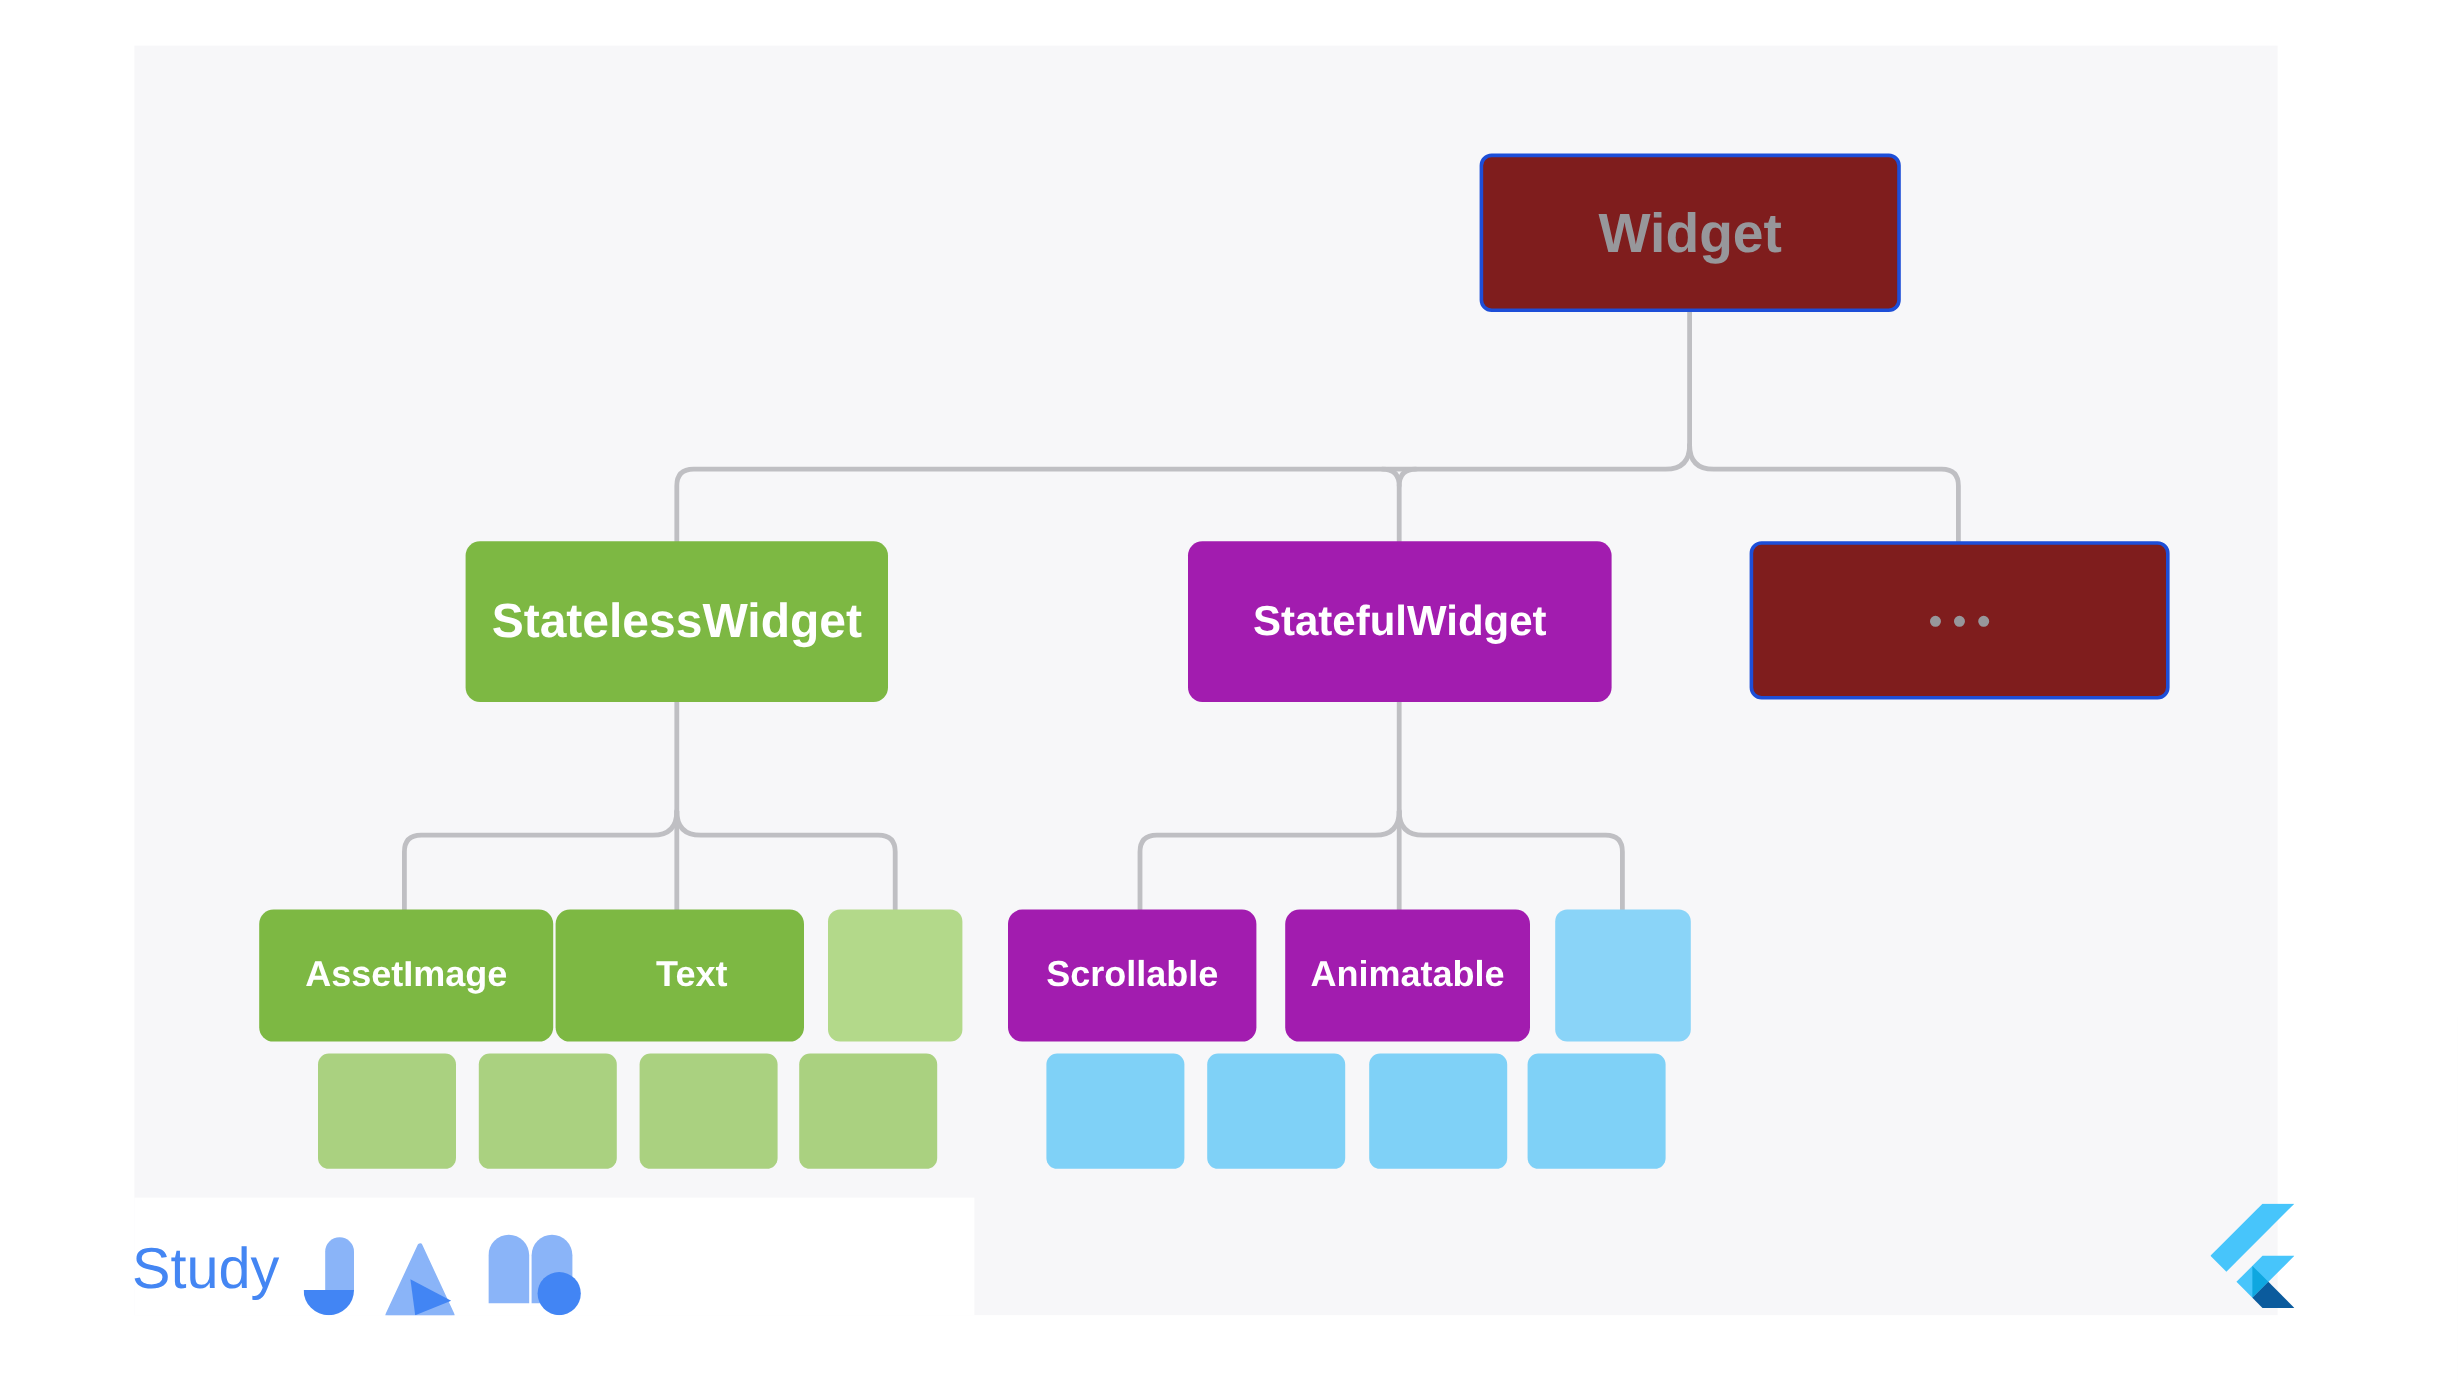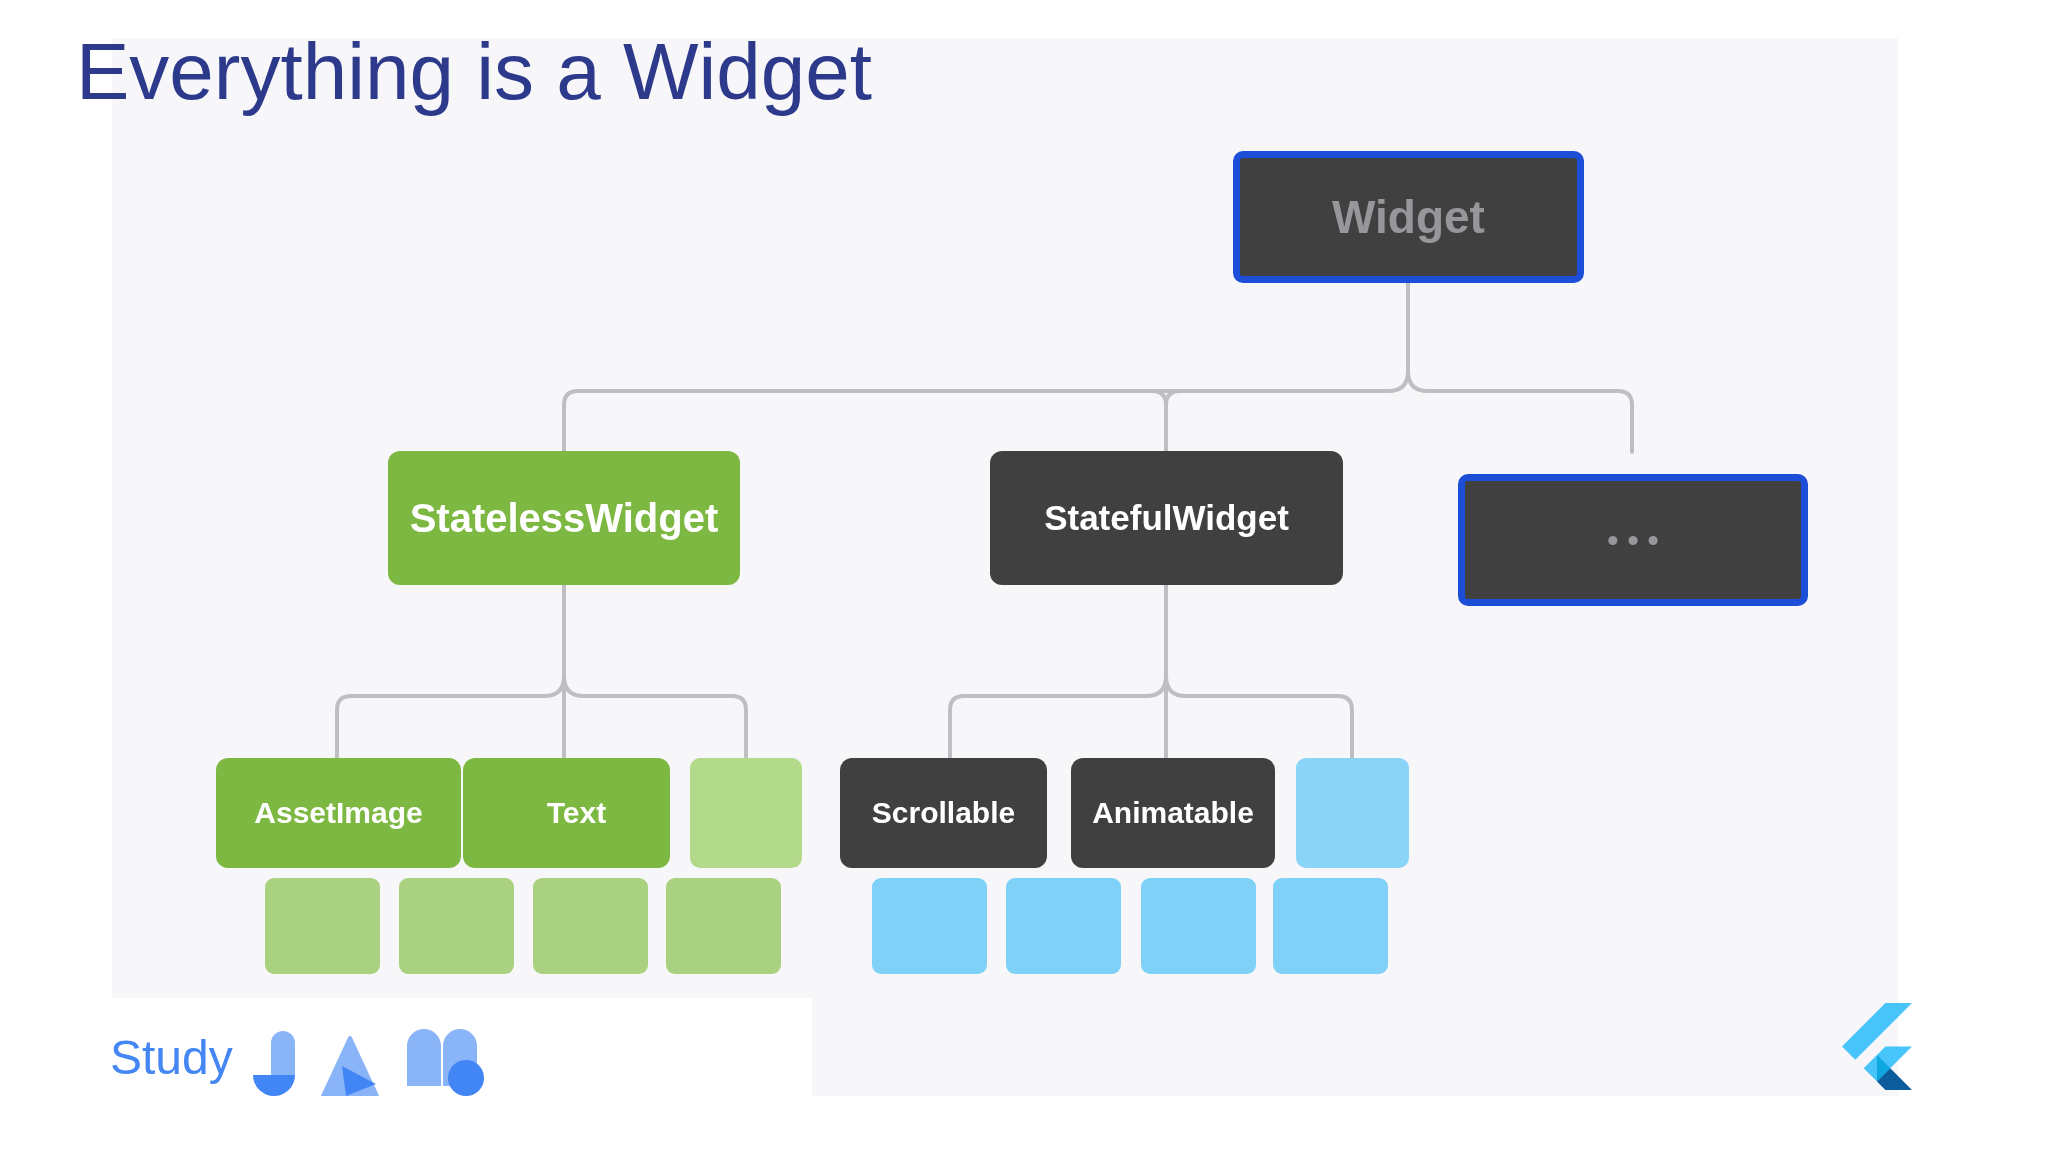--- a/index.html
+++ b/index.html
@@ -78,7 +78,6 @@
   <div class="slide-bg"></div>
   <div class="footer-white"></div>
 
-  <div class="page-title">Everything is a Widget</div>
 
   <svg class="connectors" width="2048" height="1152" viewBox="0 0 2048 1152" fill="none" stroke="#bfbfc3" stroke-width="4" stroke-linecap="round">
 

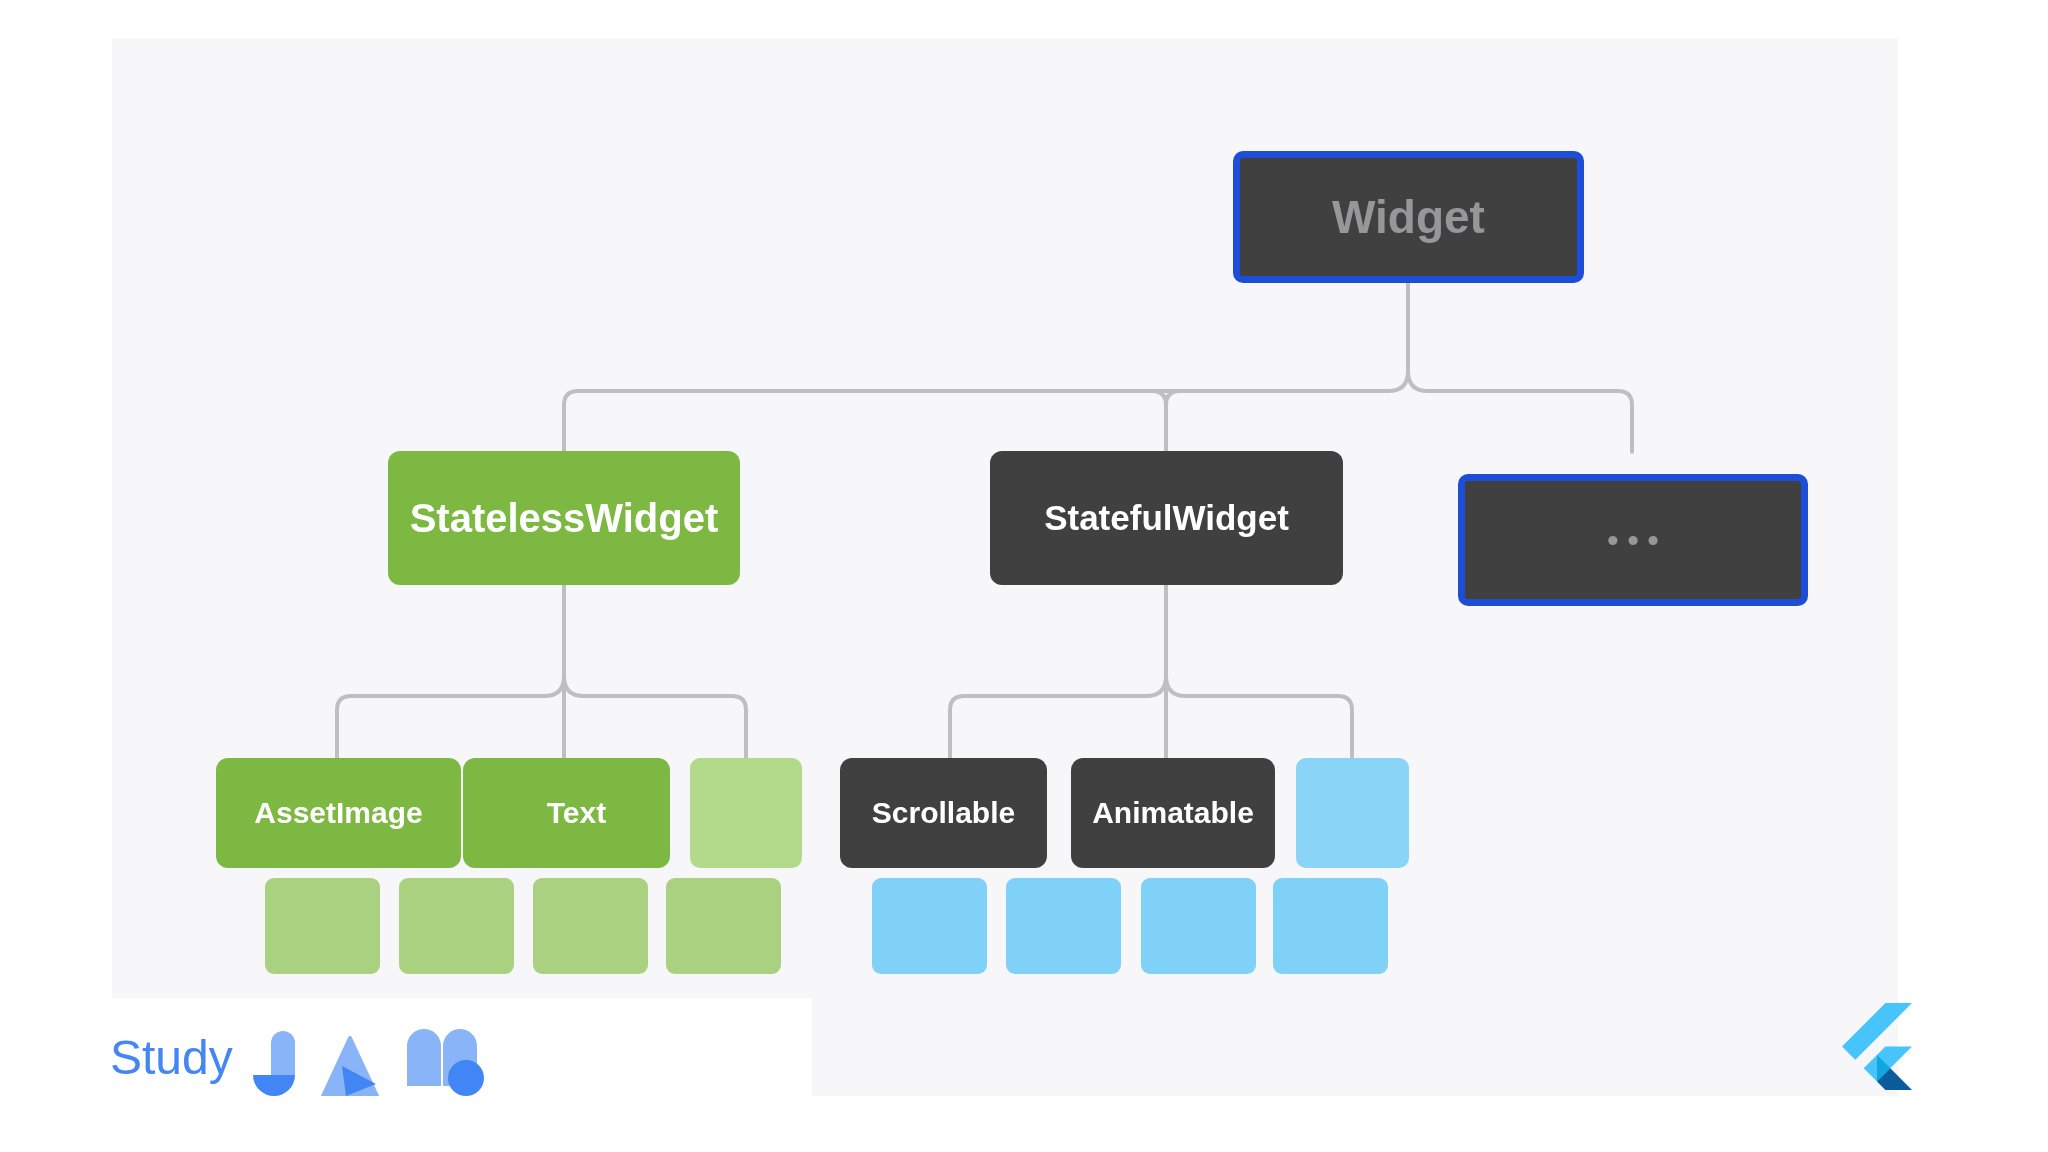--- a/index.html
+++ b/index.html
@@ -30,8 +30,8 @@
     box-sizing:border-box;white-space:nowrap;
   }
   .node.gray{
-    background:#404040;border:7px solid #1d4ed8;border-radius:10px;
-    color:#97979b;font-weight:bold;margin-top:23px;
+    background:#7f1d1d;border:3px solid #1d4ed8;border-radius:10px;
+    color:#97979b;font-weight:bold;
   }
   .node.green{background:#7db843;border-radius:12px;color:#ffffff;font-weight:bold;}
   .node.blue{background:#404040;border-radius:12px;color:#ffffff;font-weight:bold;}

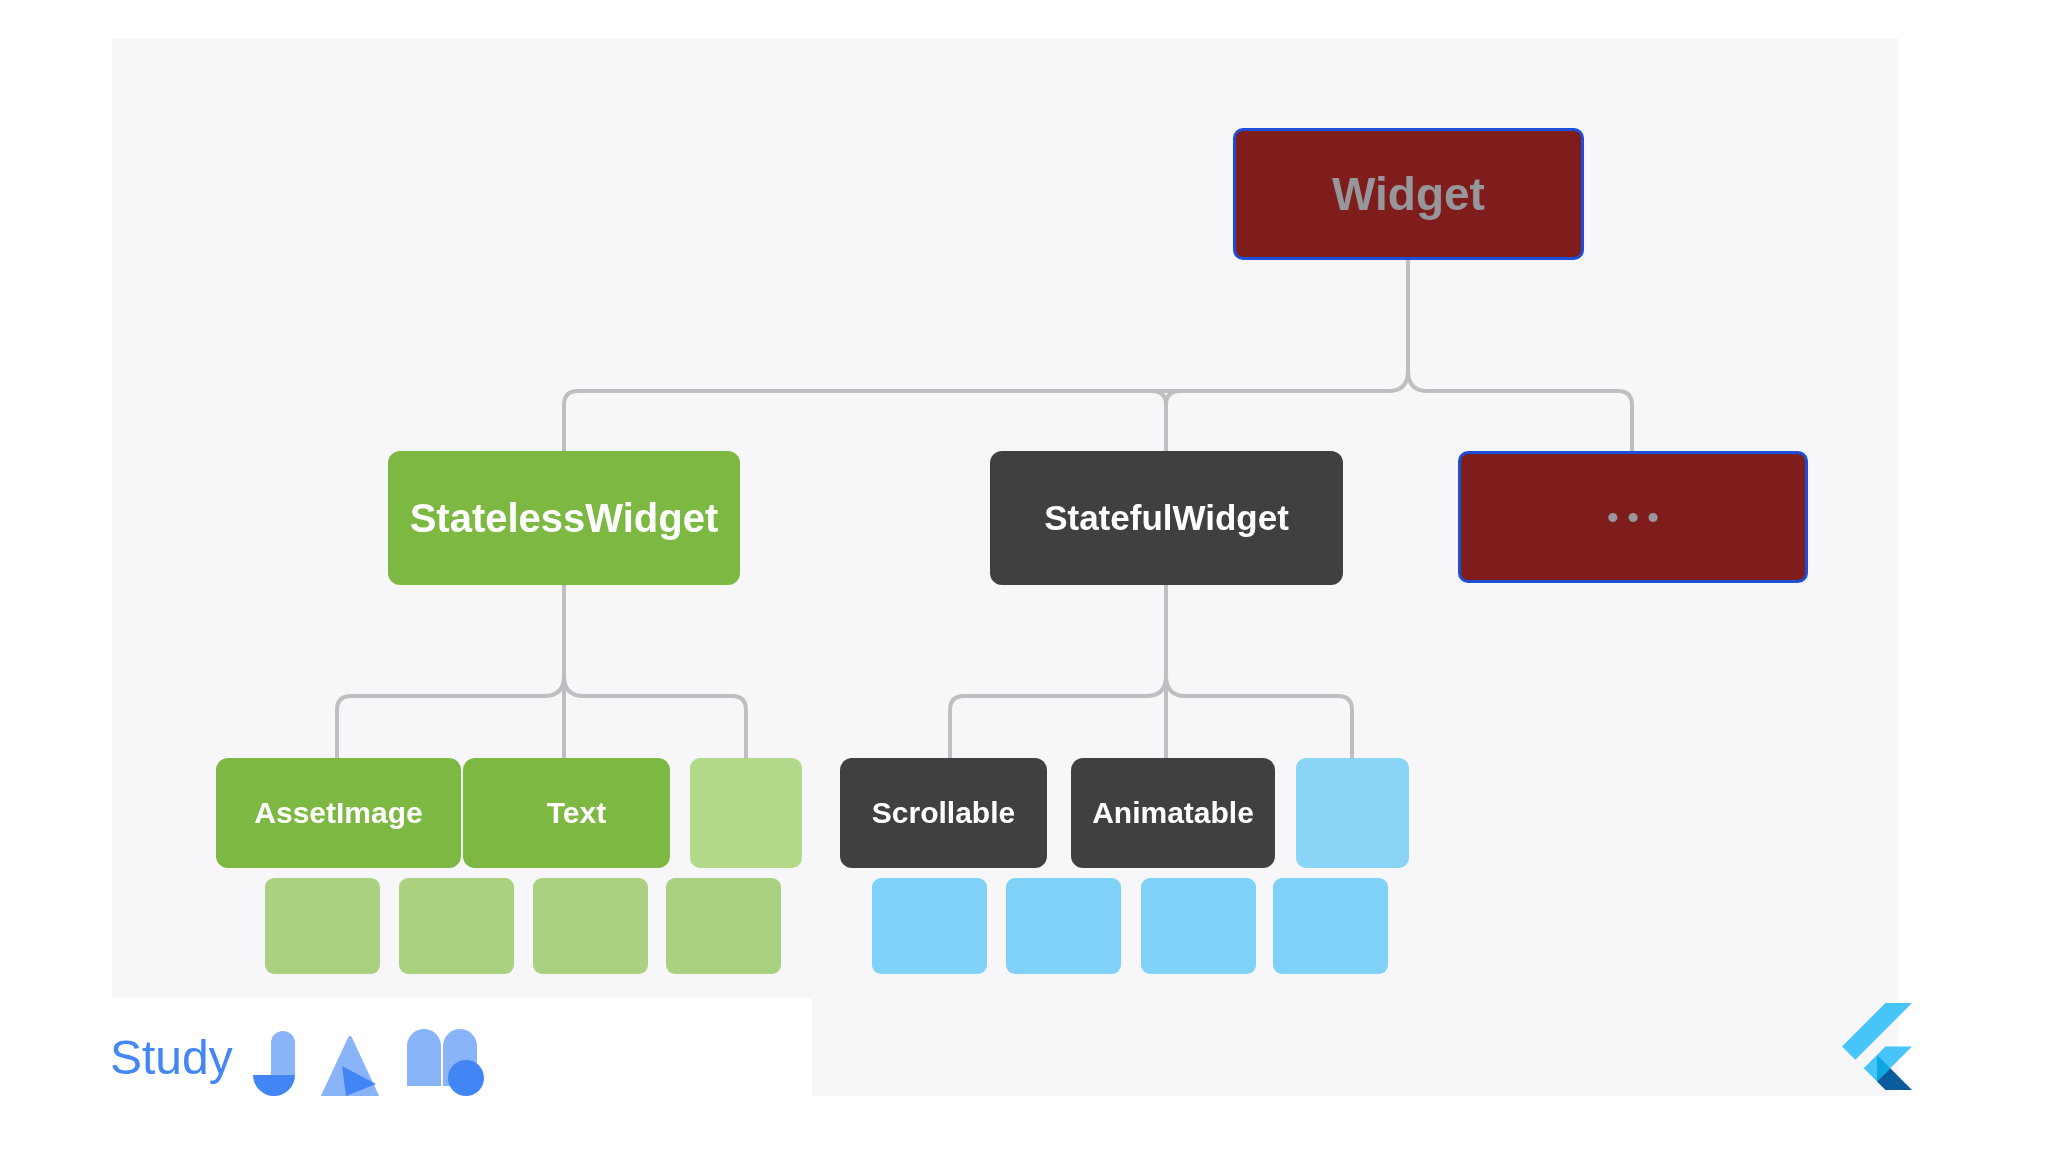--- a/index.html
+++ b/index.html
@@ -34,7 +34,7 @@
     color:#97979b;font-weight:bold;
   }
   .node.green{background:#7db843;border-radius:12px;color:#ffffff;font-weight:bold;}
-  .node.blue{background:#404040;border-radius:12px;color:#ffffff;font-weight:bold;}
+  .node.blue{background:#a21caf;border-radius:12px;color:#ffffff;font-weight:bold;}
   .node.green-light{background:#b3d98a;border-radius:10px;}
   .node.blue-light{background:#8ad4f8;border-radius:10px;}
 

